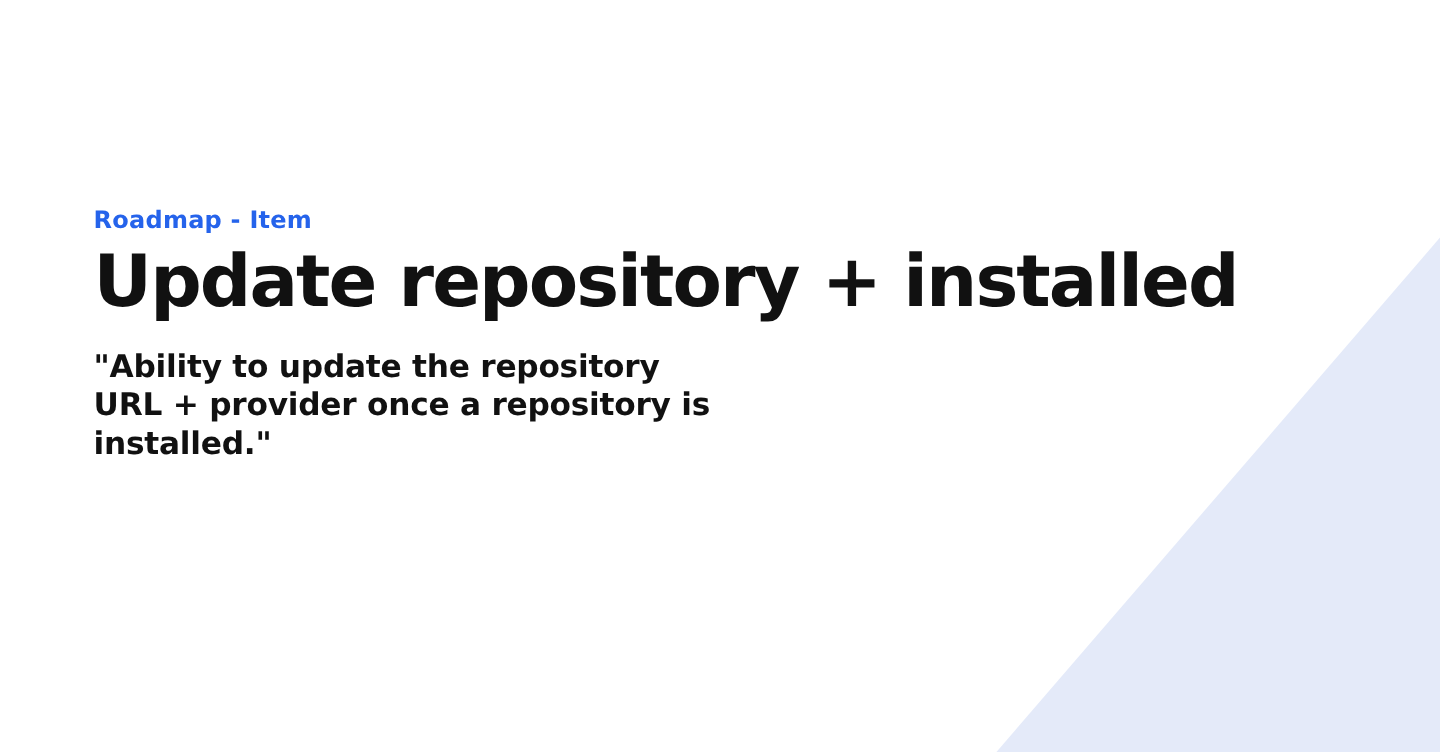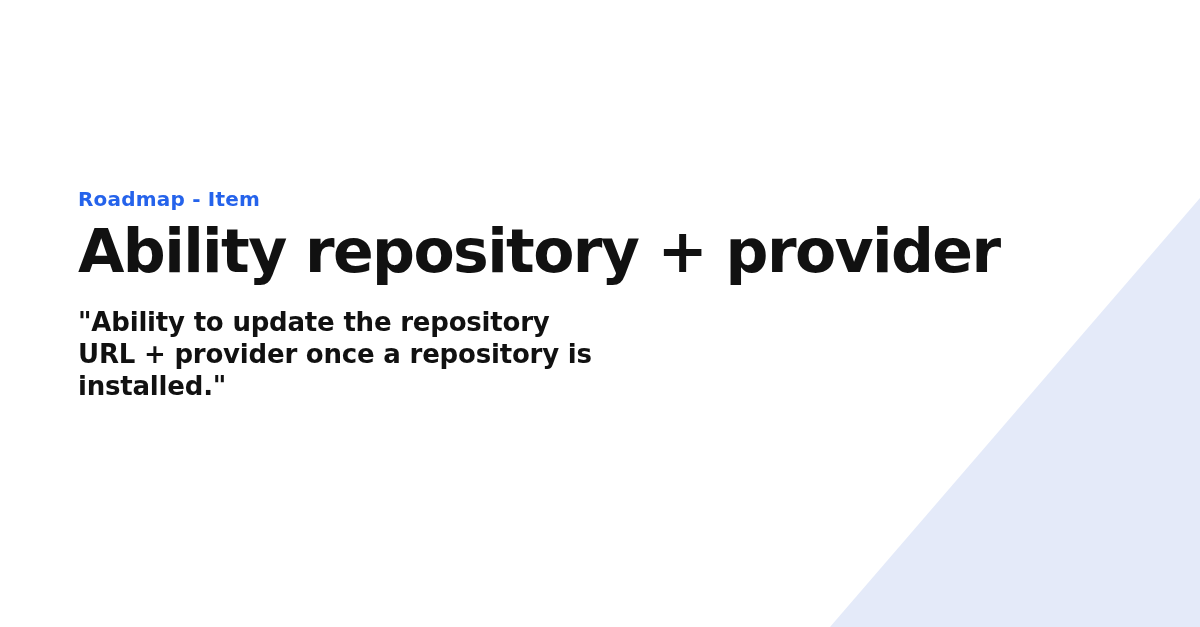--- a/index.html
+++ b/index.html
@@ -43,7 +43,7 @@
   .content {
     position: absolute;
     left: 78px;
-    top: 188px;
+    top: 172px;
     width: 920px;
   }
 

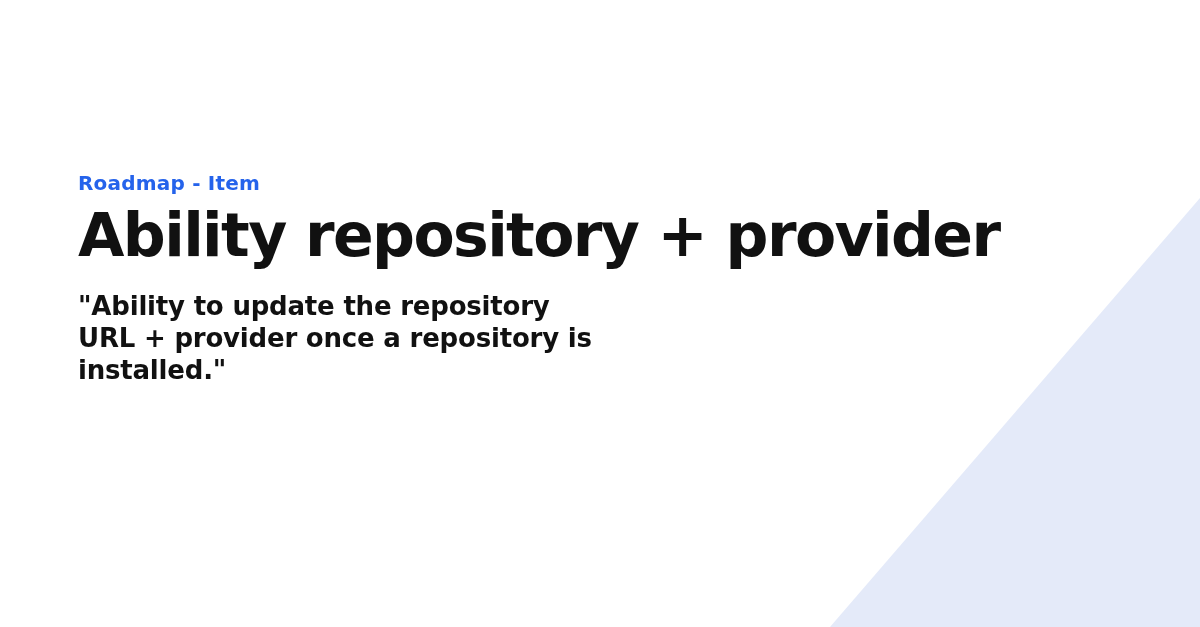--- a/index.html
+++ b/index.html
@@ -99,7 +99,7 @@
 
     <span class="eyebrow" style="color: rgb(37, 99, 235);">Roadmap - Item</span>
 
-    <h1 class="headline" style="color: rgb(17, 17, 17);">Ability repository + provider</h1>
+    <h1 class="headline" style="color: rgb(17, 17, 17);">Update repository + installed</h1>
 
     <p class="quote" style="color: rgb(17, 17, 17);">"Ability to update the repository
 URL + provider once a repository is

